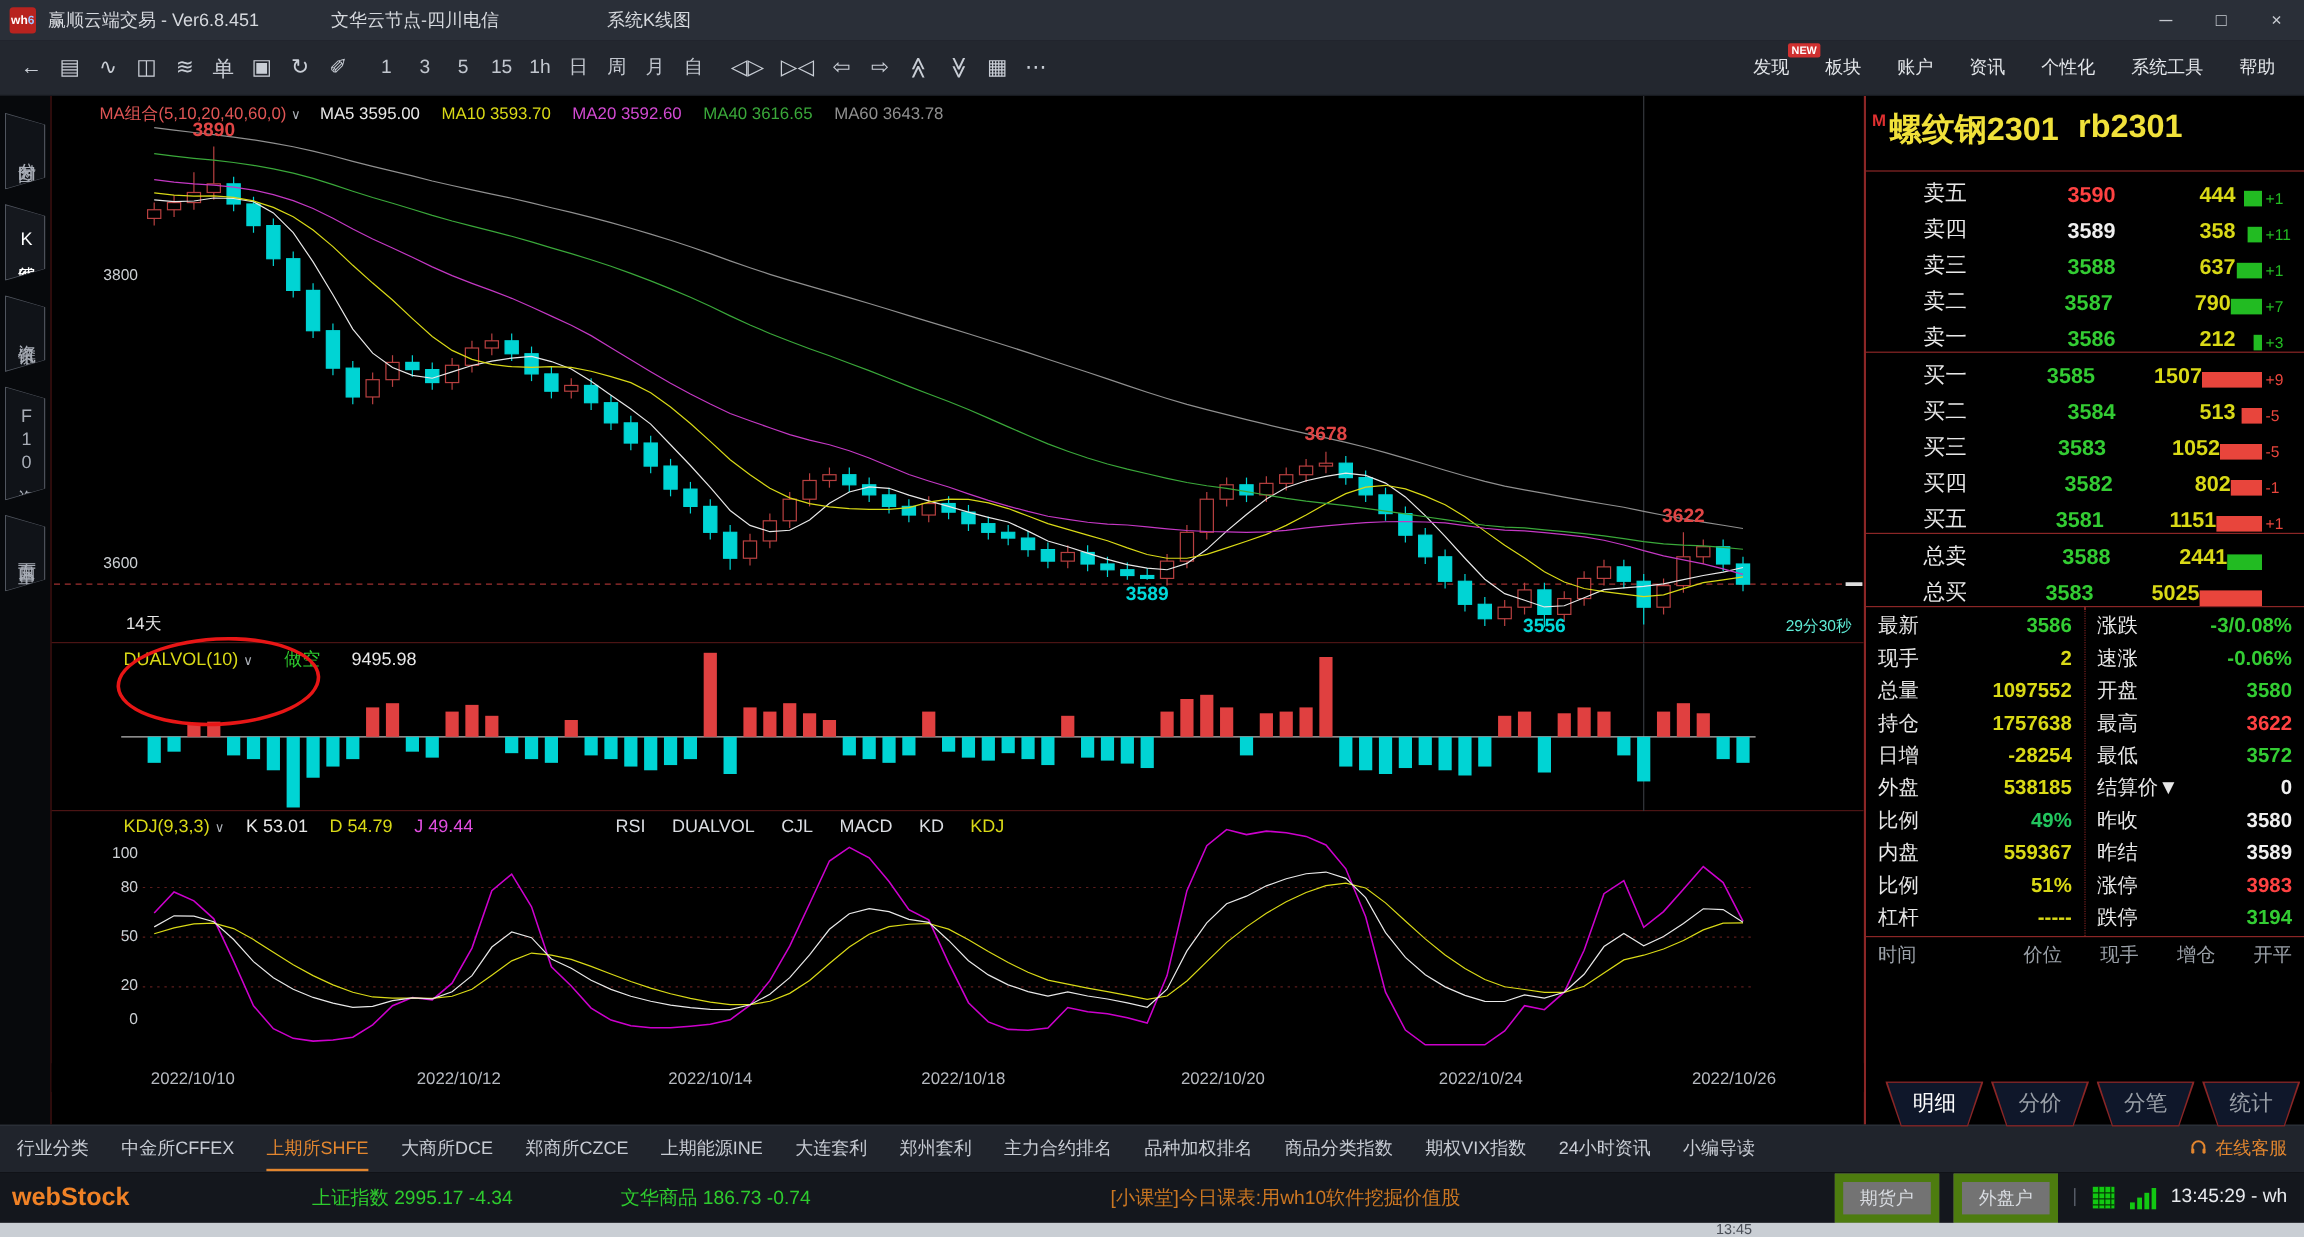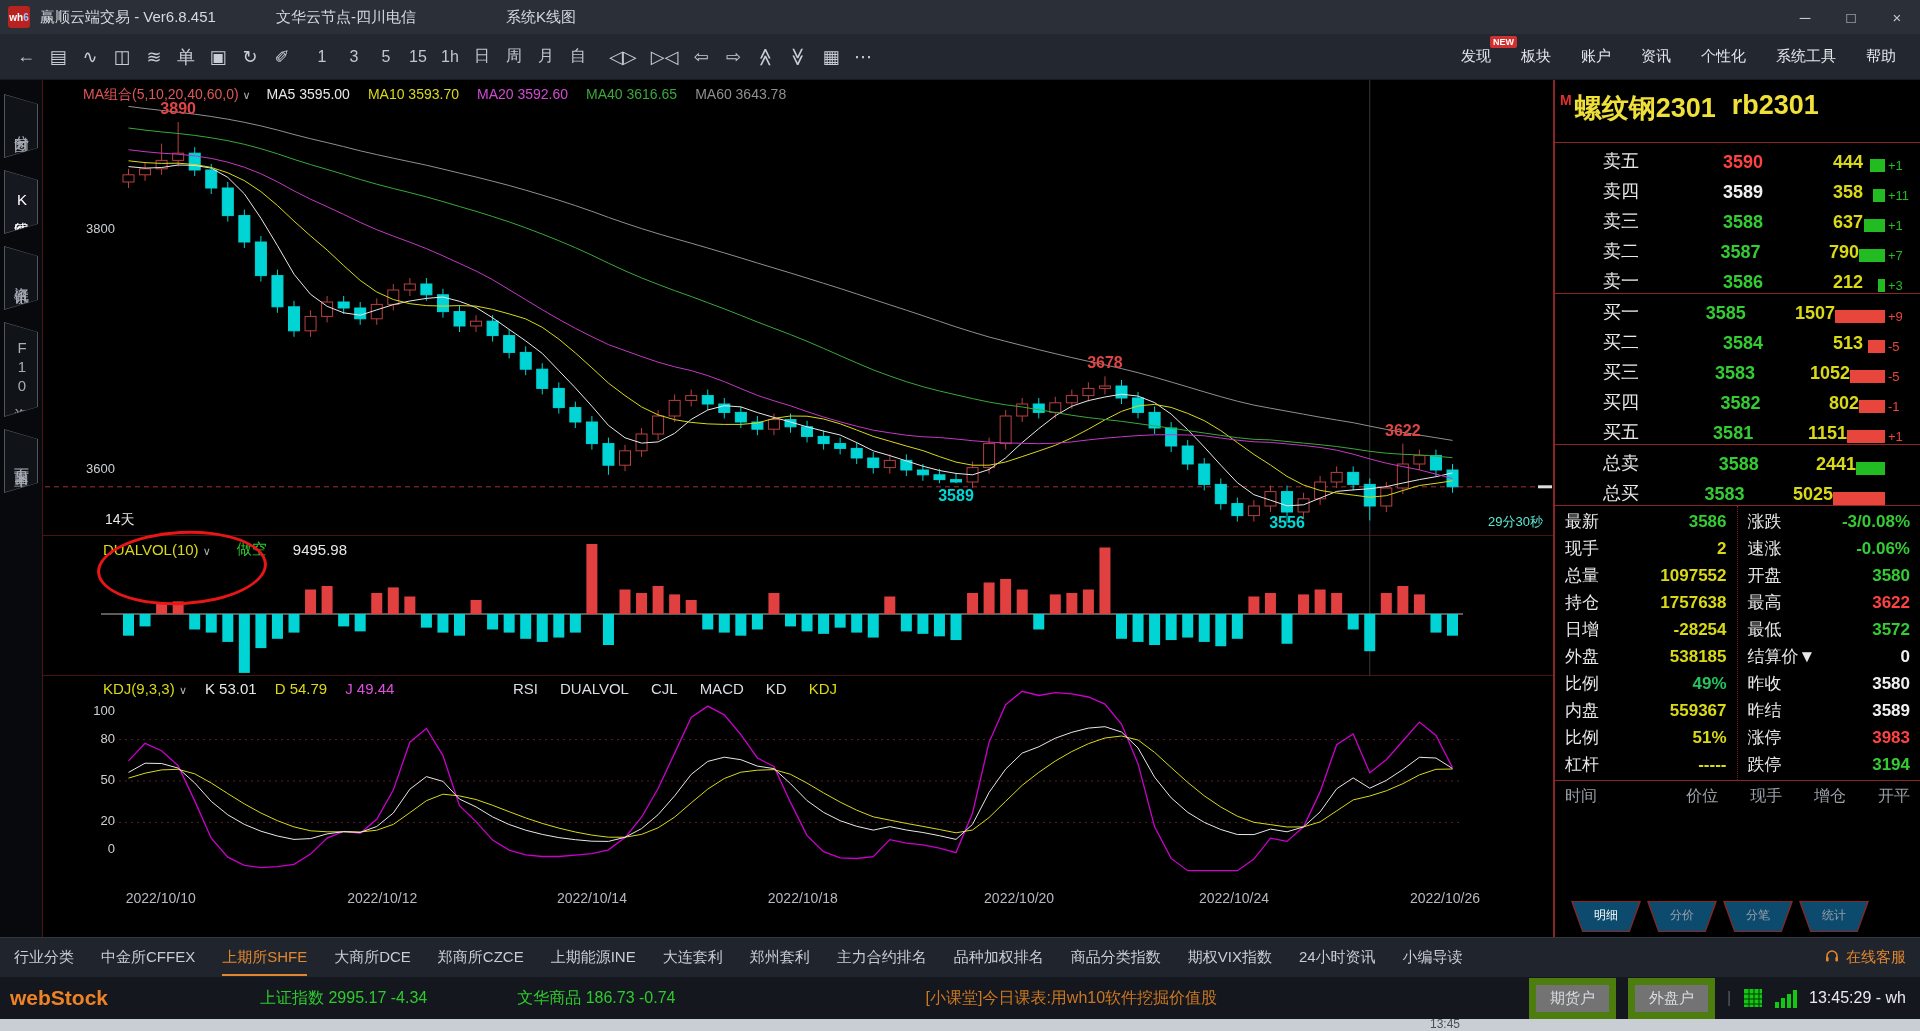--- a/index.html
+++ b/index.html
@@ -99,8 +99,8 @@
   .qp-ticklist { flex:1; }
   .qp-tabs { height:36px; display:flex; align-items:flex-start; padding-left:16px; gap:6px; }
   .qtab { background:#8b2626; padding:1px; clip-path:polygon(0 0,100% 0,84% 100%,16% 100%); cursor:pointer; }
-  .qtab-in { clip-path:polygon(1px 0,calc(100% - 1px) 0,84% 100%,16% 100%); background:#0c4a6e;
-             padding:5px 22px 7px 22px; color:#9aa0a8; font-size:12px; }
+  .qtab-in { clip-path:polygon(1px 0,calc(100% - 1px) 0,84% 100%,16% 100%); background:#0f172a;
+             padding:5px 22px 7px 22px; color:#9aa0a8; font-size:18px; }
   .qtab.active .qtab-in { color:#fff; }
 
   

